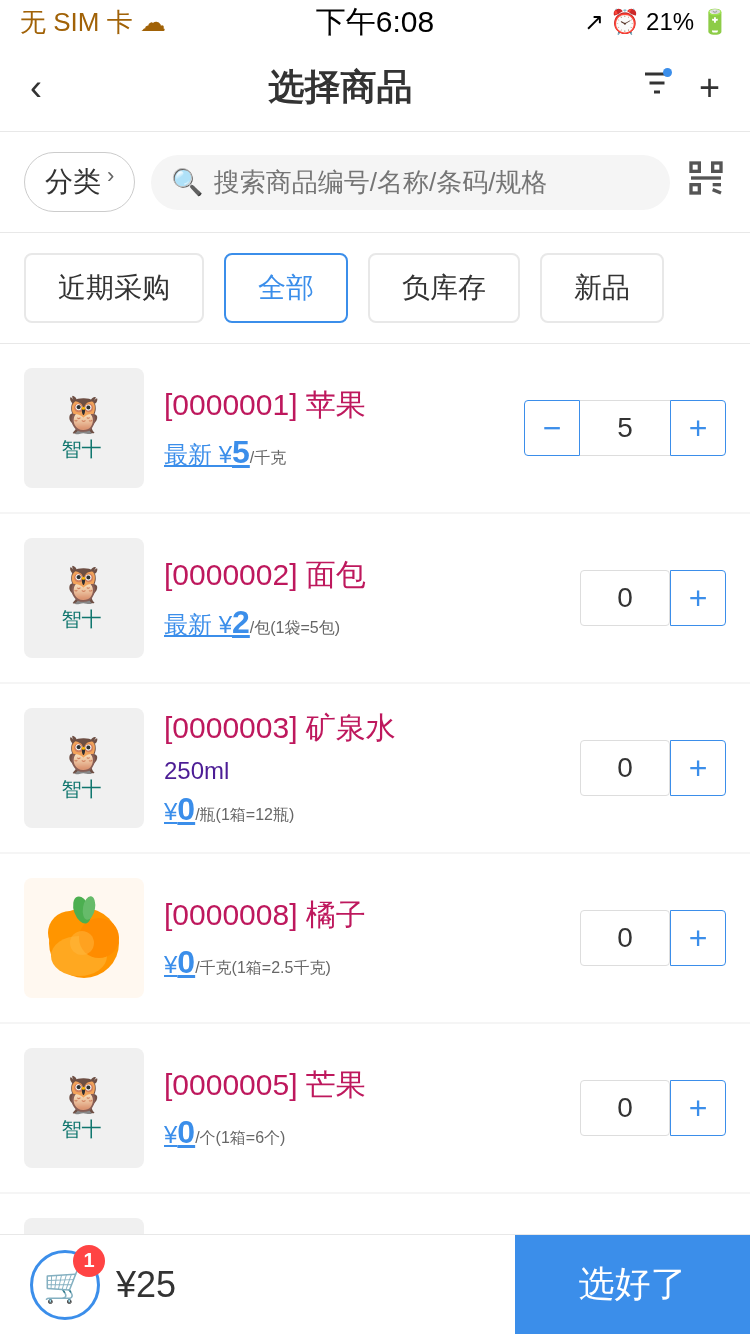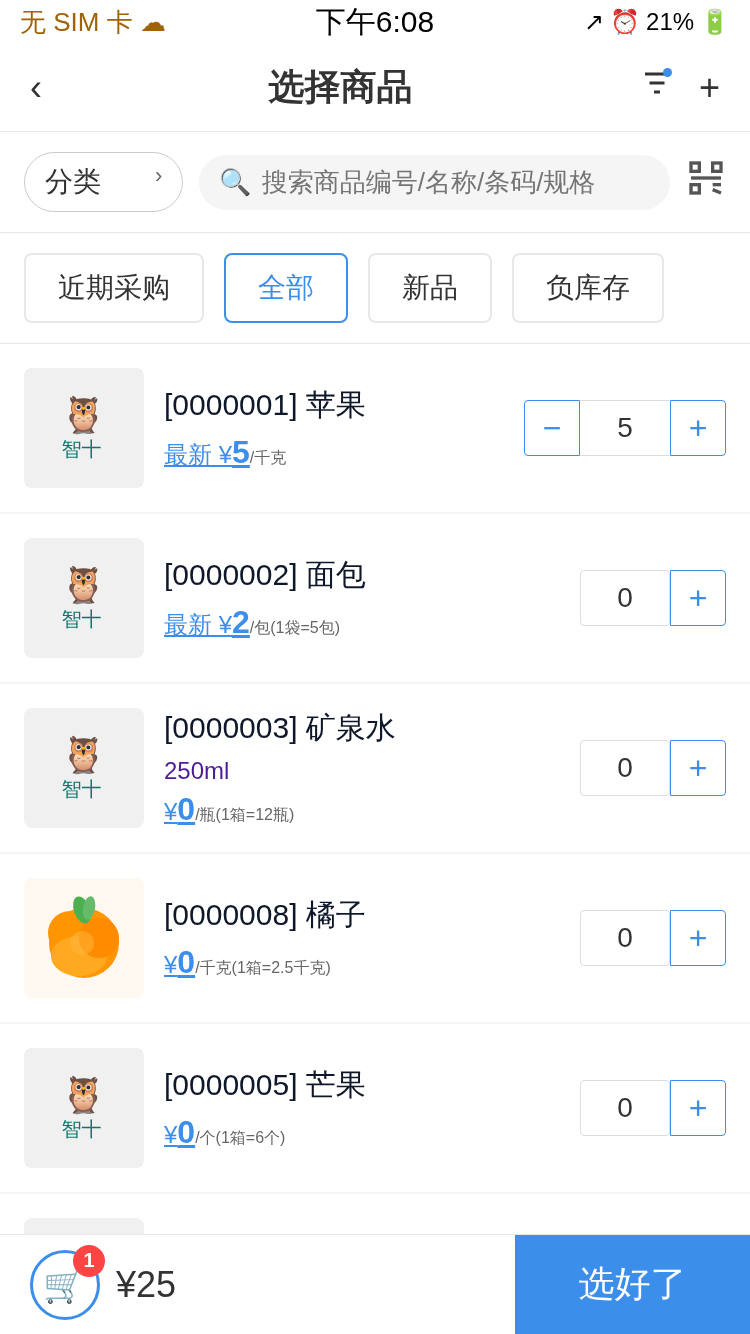--- a/index.html
+++ b/index.html
@@ -60,7 +60,6 @@
       background: #fff;
       white-space: nowrap;
       cursor: pointer;
-      gap: 48px;
     }
     .category-btn .chevron { margin-left: 6px; font-size: 22px; color: #666; }
     .search-box {

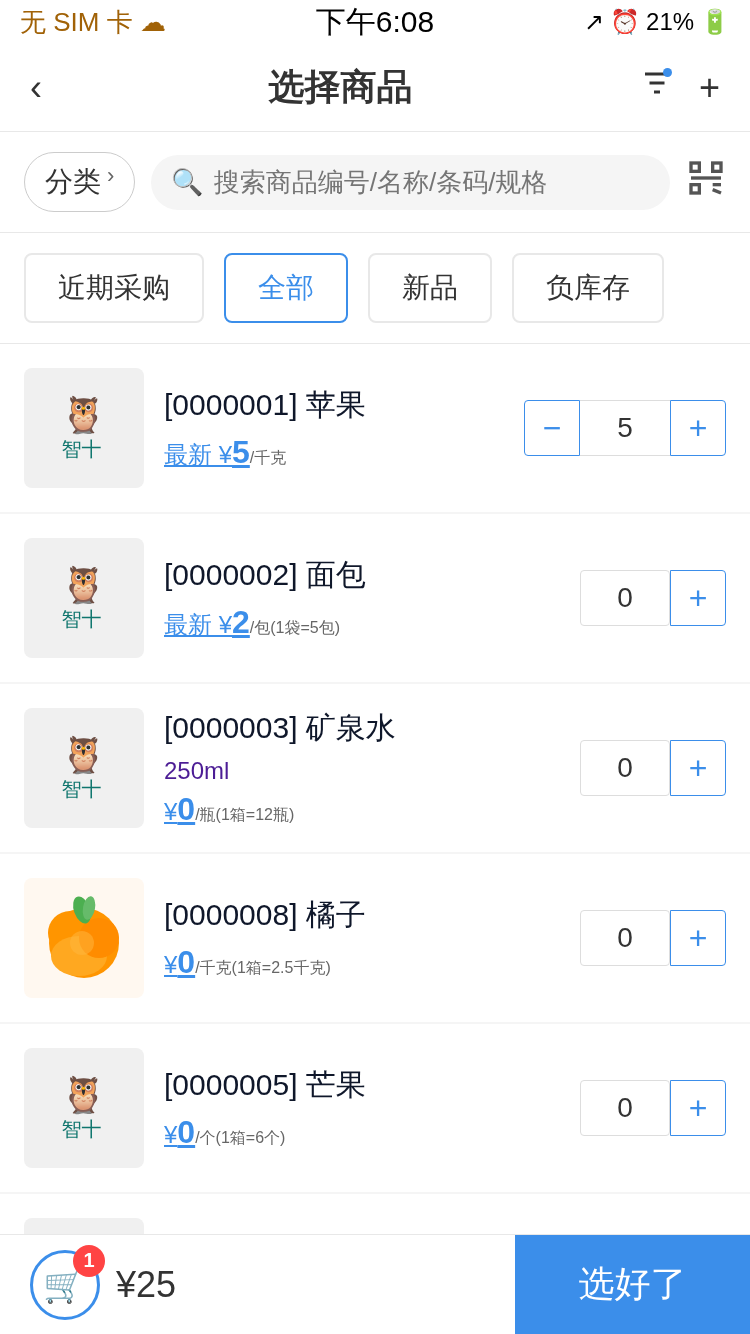--- a/index.html
+++ b/index.html
@@ -345,8 +345,8 @@
 <div class="filter-tabs">
   <button class="filter-tab">近期采购</button>
   <button class="filter-tab active">全部</button>
+  <button class="filter-tab">负库存</button>
   <button class="filter-tab">新品</button>
-  <button class="filter-tab">负库存</button>
 </div>
 
 <div class="product-list">

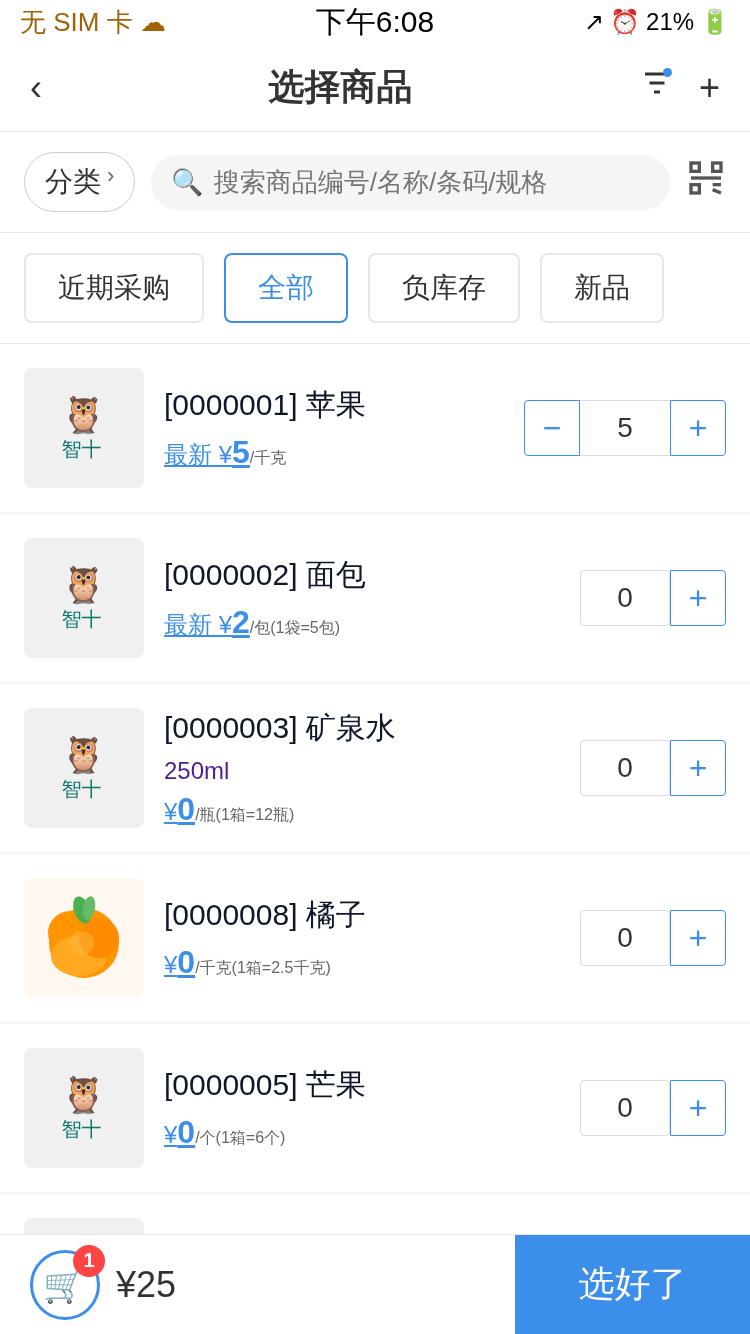--- a/index.html
+++ b/index.html
@@ -144,7 +144,7 @@
     }
     .product-name {
       font-size: 30px;
-      color: #0f172a;
+      color: #be185d;
       margin-bottom: 8px;
     }
     .product-spec {

